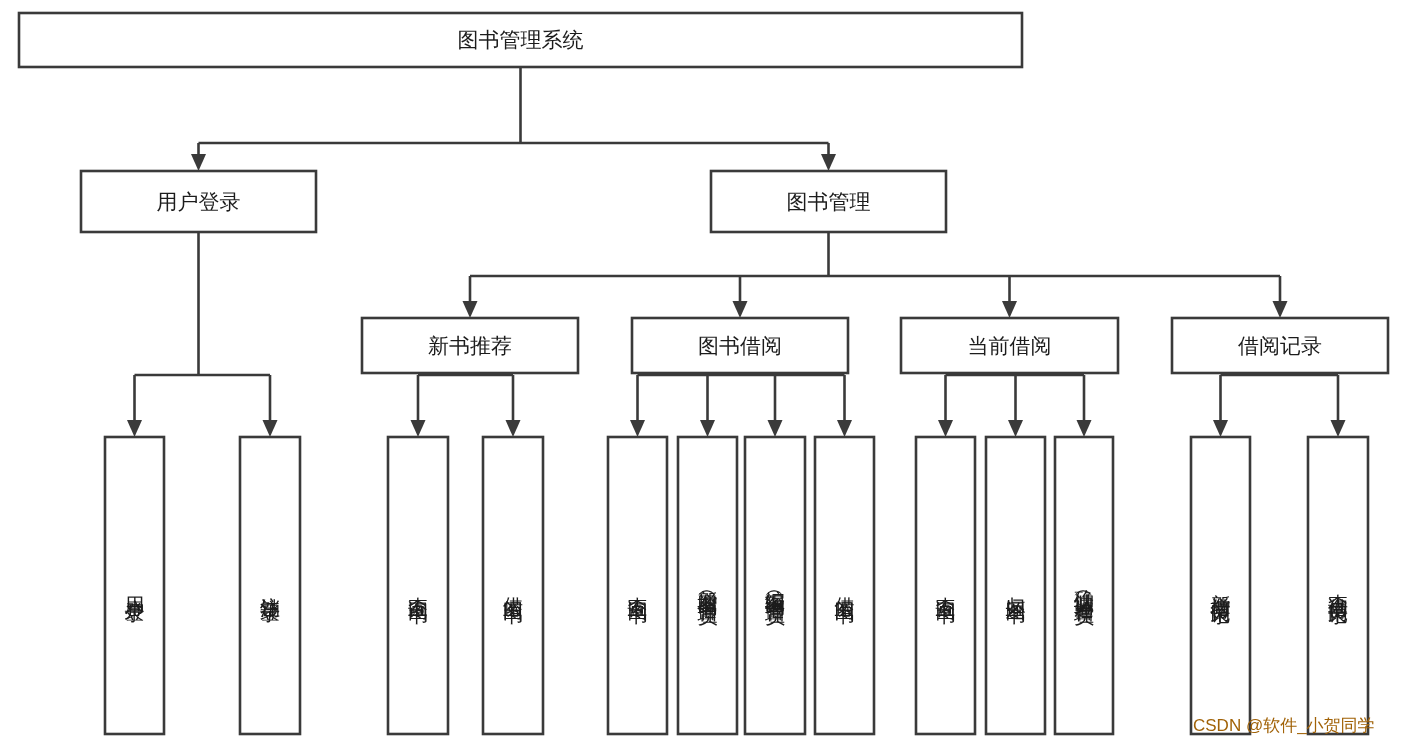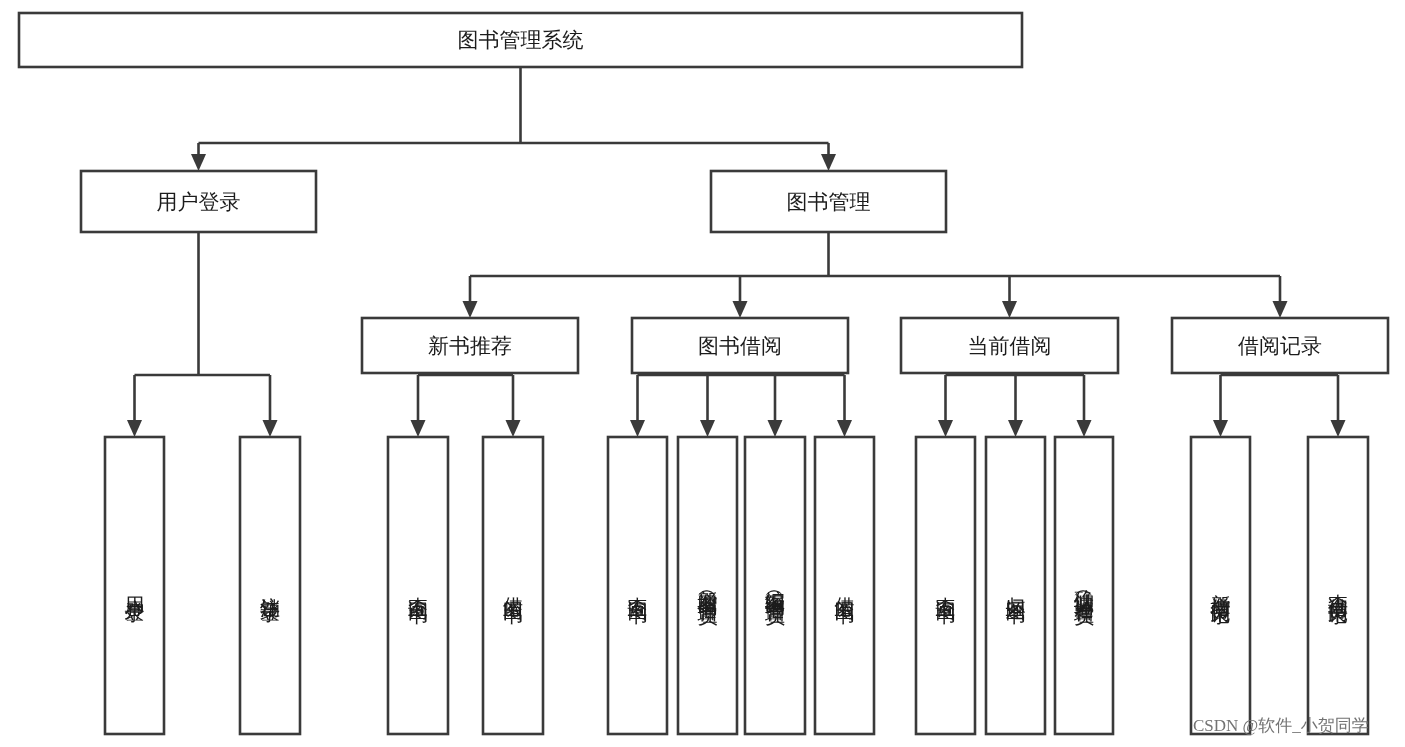--- a/index.html
+++ b/index.html
@@ -66,9 +66,9 @@
   }
   .watermark {
     position: absolute;
-    font-family: Liberation Serif, serif;
+    font-family: Liberation Sans, sans-serif;
     font-size: 17px;
-    color: #737373;
+    color: #a16207;
     white-space: nowrap;
     user-select: none;
   }

